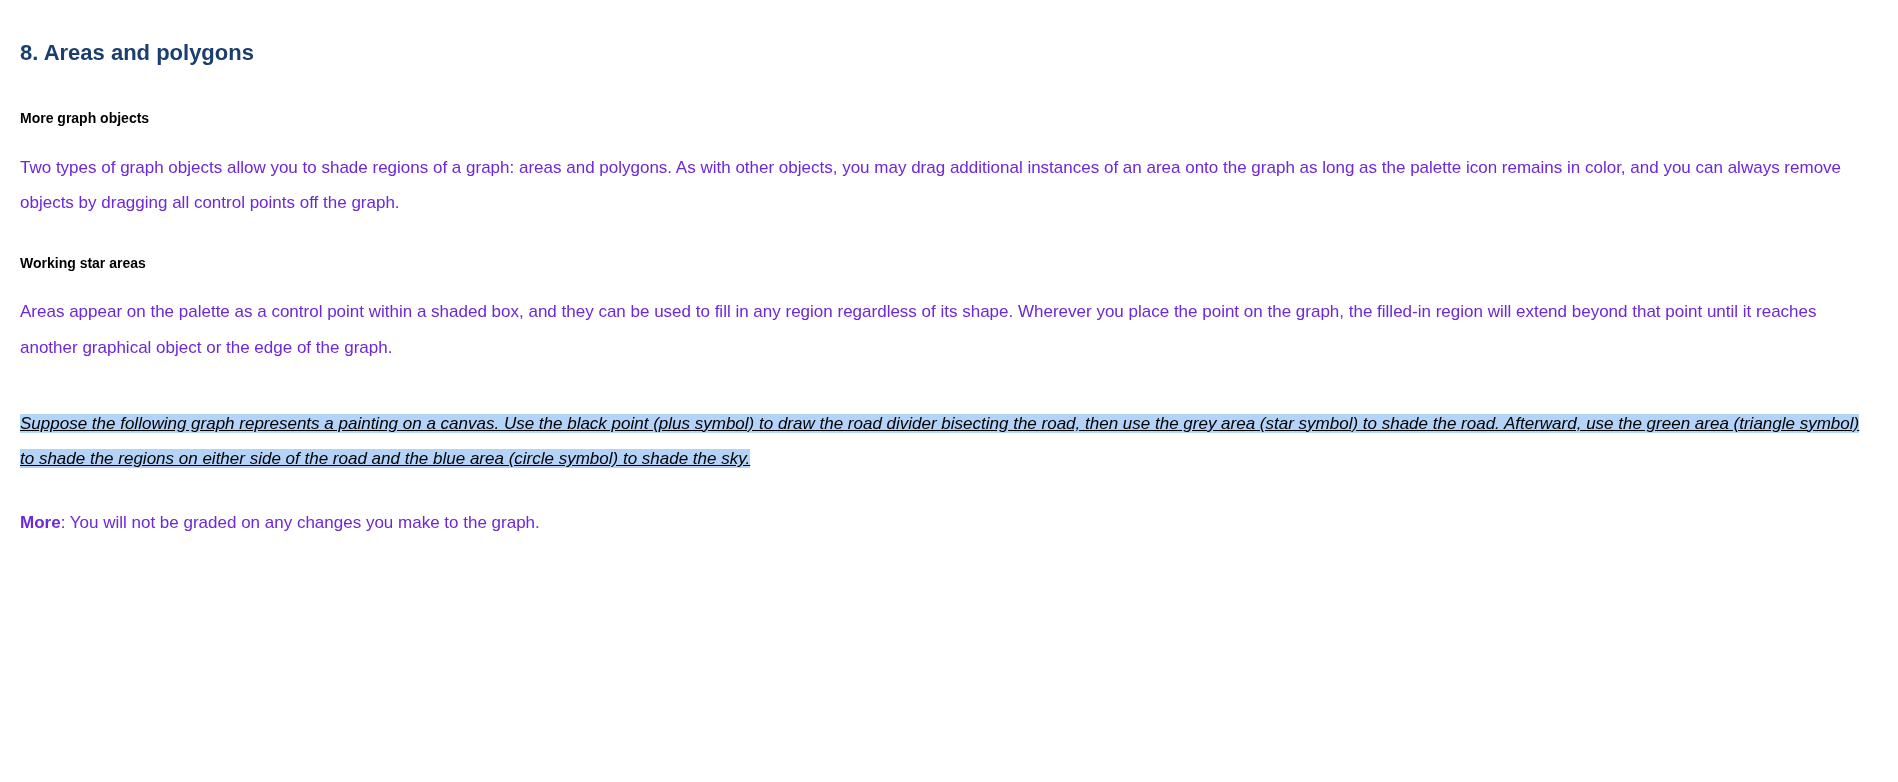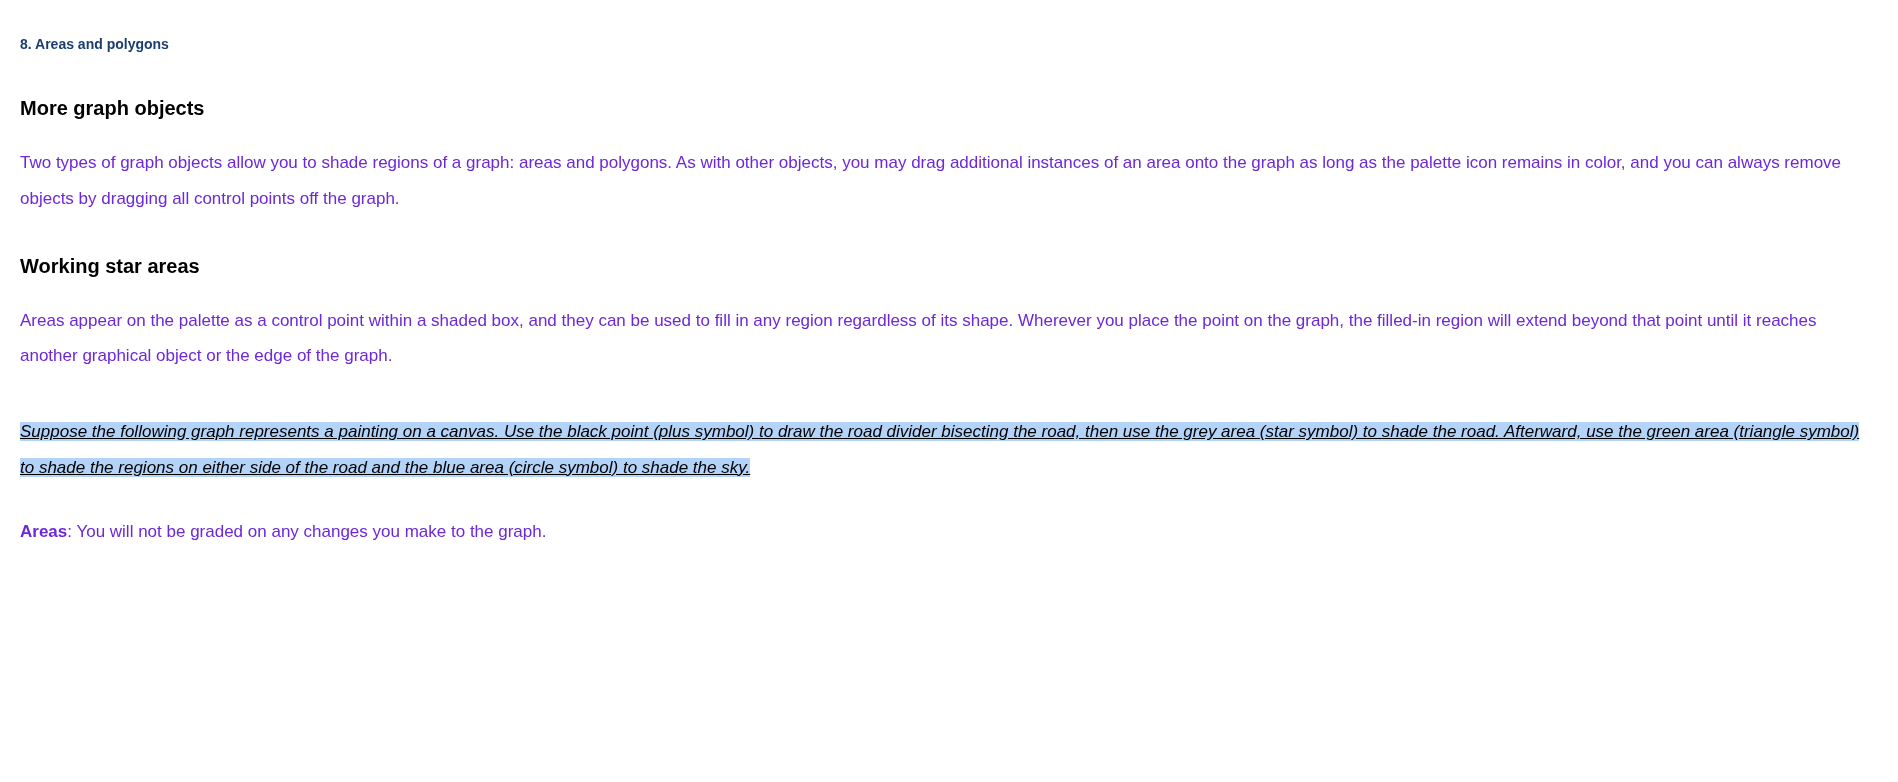--- a/index.html
+++ b/index.html
@@ -18,7 +18,7 @@
     .section-title {
       color: #1a3e6e;
       font-weight: bold;
-      font-size: 14px;
+      font-size: 22px;
       margin-bottom: 28px;
     }
     .subtitle {

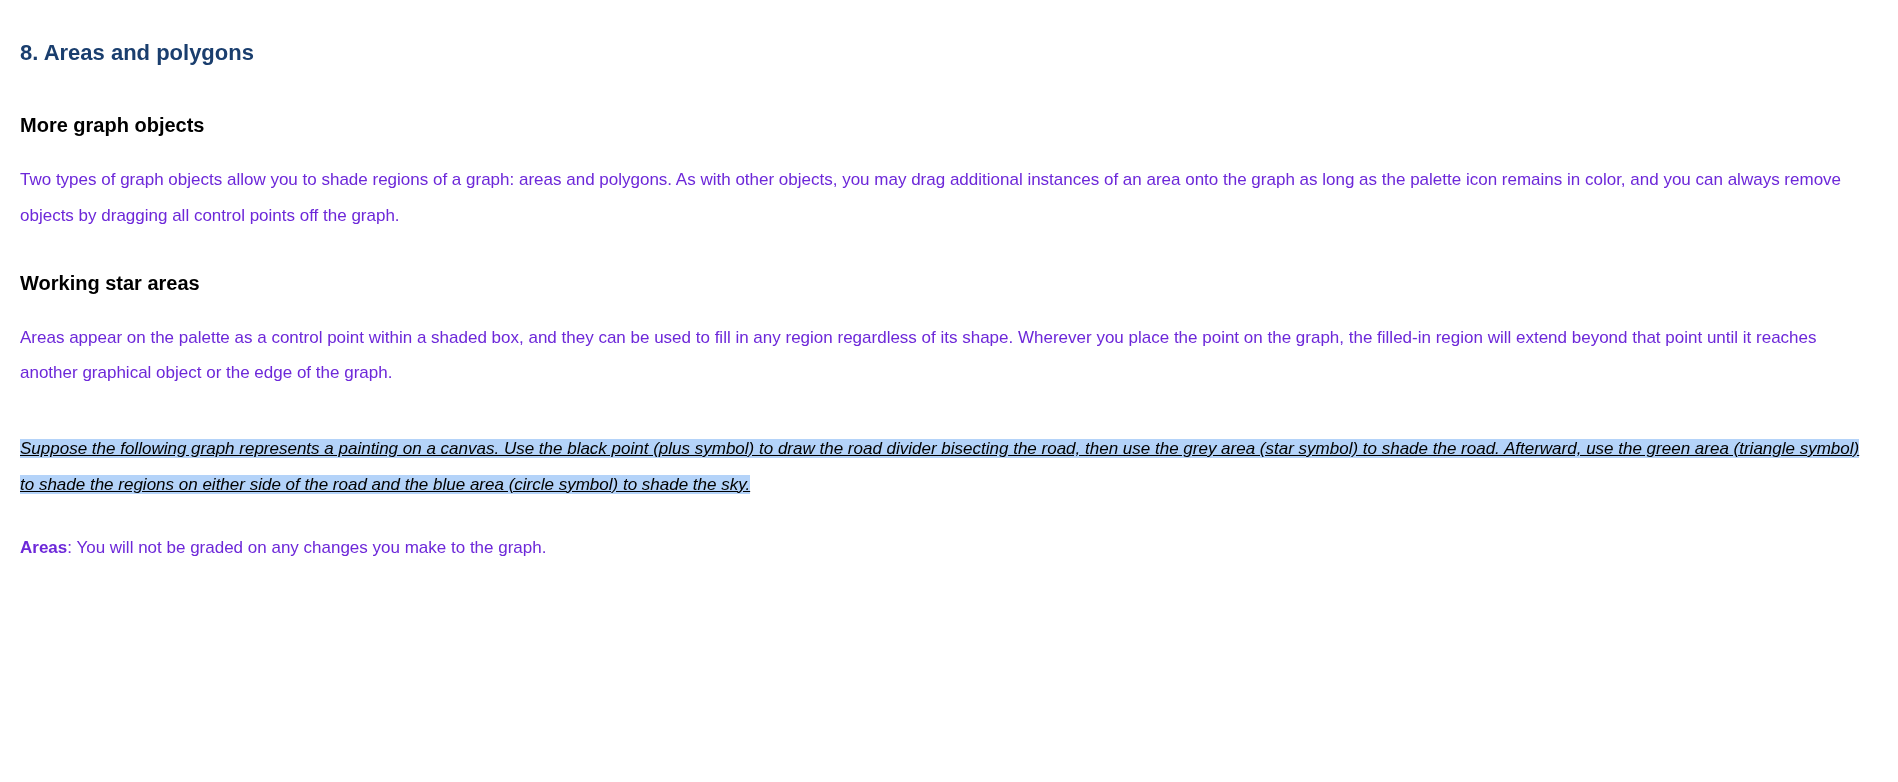--- a/index.html
+++ b/index.html
@@ -23,7 +23,7 @@
     }
     .subtitle {
       font-weight: bold;
-      font-size: 20px;
+      font-size: 14px;
       margin-bottom: 16px;
       color: #000000;
     }

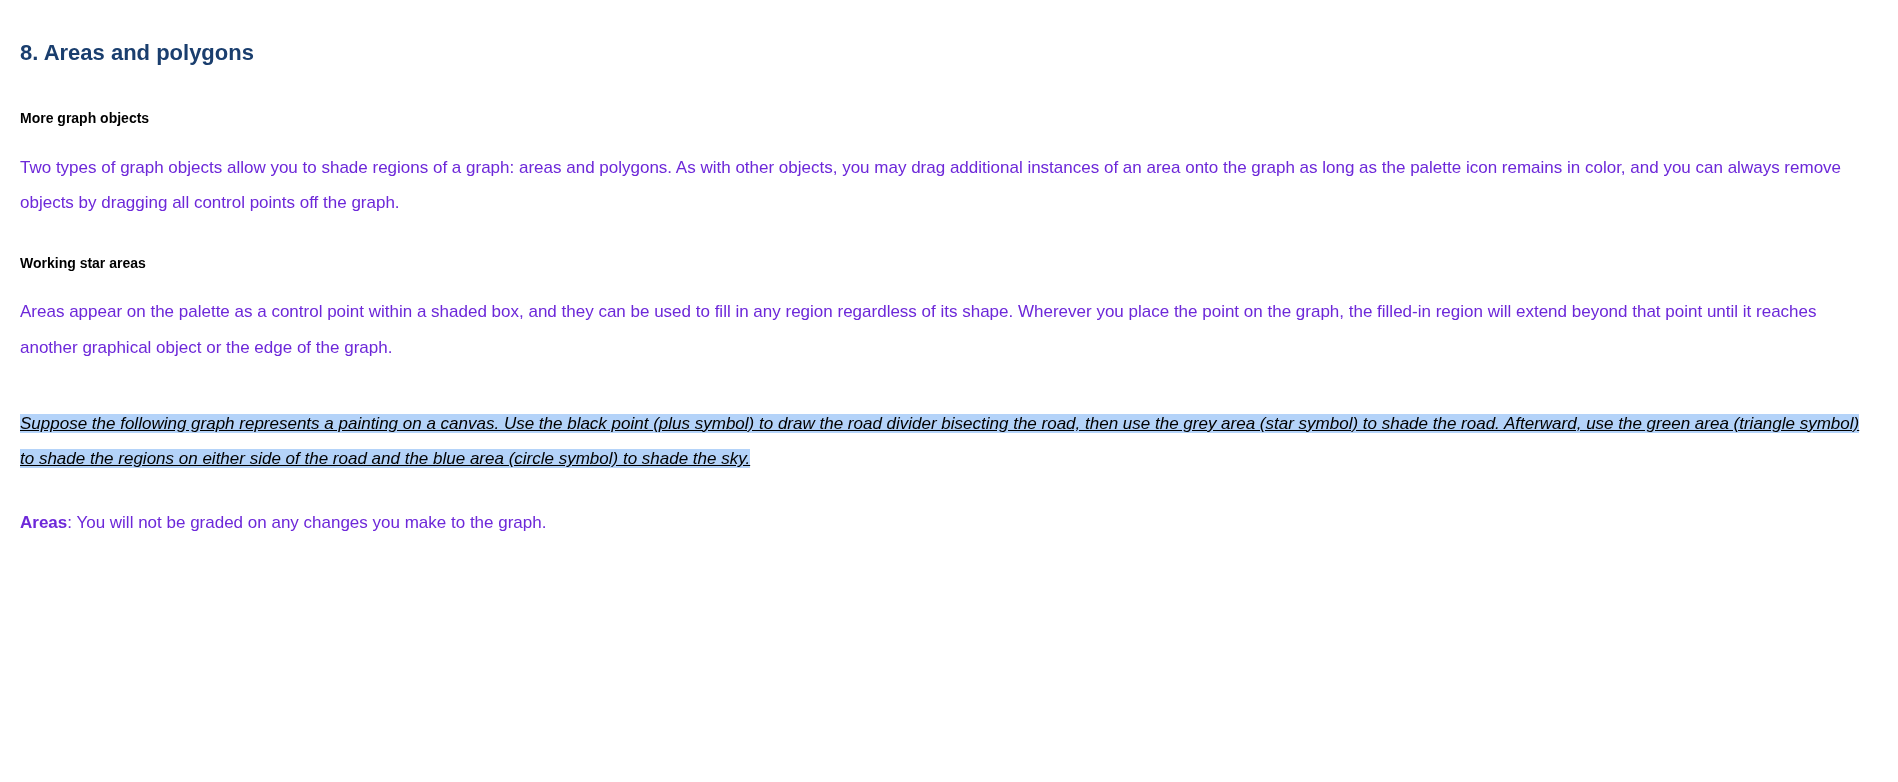--- a/index.html
+++ b/index.html
@@ -63,7 +63,7 @@
 </div>
 
 <div class="paragraph">
-  <span class="note-label">Areas</span><span>: You will not be graded on any changes you make to the graph.</span>
+  <span class="note-label">More</span><span>: You will not be graded on any changes you make to the graph.</span>
 </div>
 
 </body></html>

